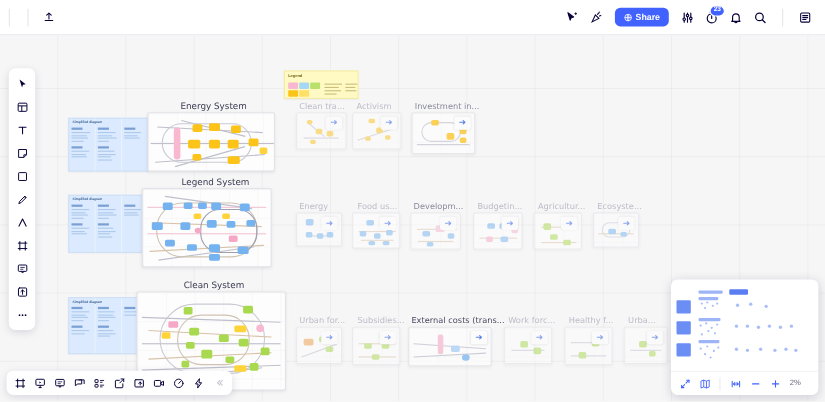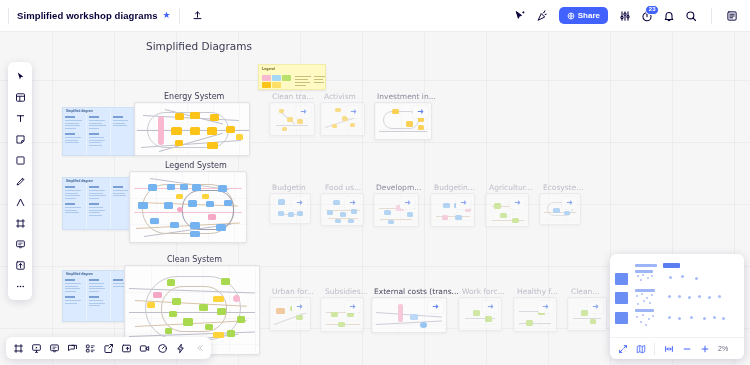--- a/index.html
+++ b/index.html
@@ -244,10 +244,6 @@
 
   <div class="hdr-divider"></div>
 
-  <div id="board-title-wrap">
-    <span id="board-title">Simplified workshop diagrams</span>
-    <span class="star-ic">★</span>
-  </div>
 
   <div class="hdr-divider"></div>
 

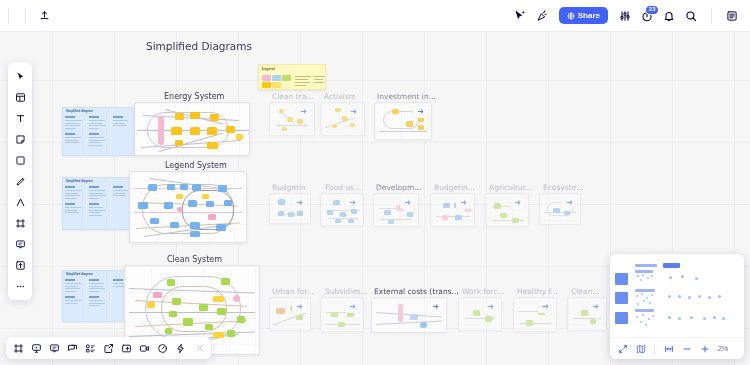--- a/index.html
+++ b/index.html
@@ -324,7 +324,6 @@
 
 <div id="canvas">
 
-  <div class="board-title-text" style="left:146px; top:8px;">Simplified Diagrams</div>
 
   <div id="legend-note" style="left:258px; top:32px; width:68px; height:26px;">
     <div class="lg-title">Legend</div>

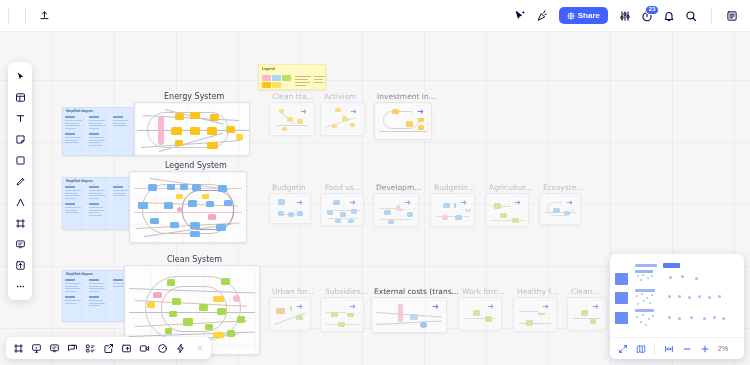--- a/index.html
+++ b/index.html
@@ -509,7 +509,7 @@
     <div class="nd pk" style="left:78px; top:42px; width:8px; height:6px;"></div>
   </div>
 
-  <div class="frame-label dim" style="left:272px; top:151px;">Budgetin</div>
+  <div class="frame-label dim" style="left:272px; top:151px;">Energy</div>
   <div class="frame faded" style="left:269px; top:161px; width:42px; height:31px;">
     <div class="frame-grid"></div>
     <div class="edge gray" style="left:8px; top:20px; width:24px;"></div>

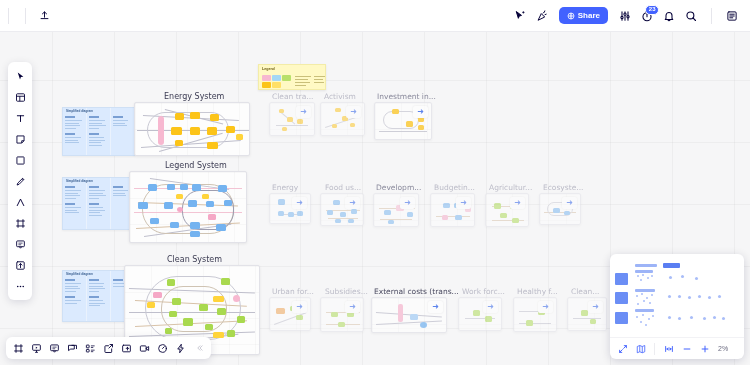--- a/index.html
+++ b/index.html
@@ -699,7 +699,7 @@
     <div class="thumb-arrow">➜</div>
   </div>
 
-  <div class="frame-label dim" style="left:571px; top:255px;">Clean...</div>
+  <div class="frame-label dim" style="left:571px; top:255px;">Urba...</div>
   <div class="frame faded" style="left:567px; top:265px; width:40px; height:34px;">
     <div class="frame-grid"></div>
     <div class="edge gray" style="left:5px; top:20px; width:28px;"></div>

